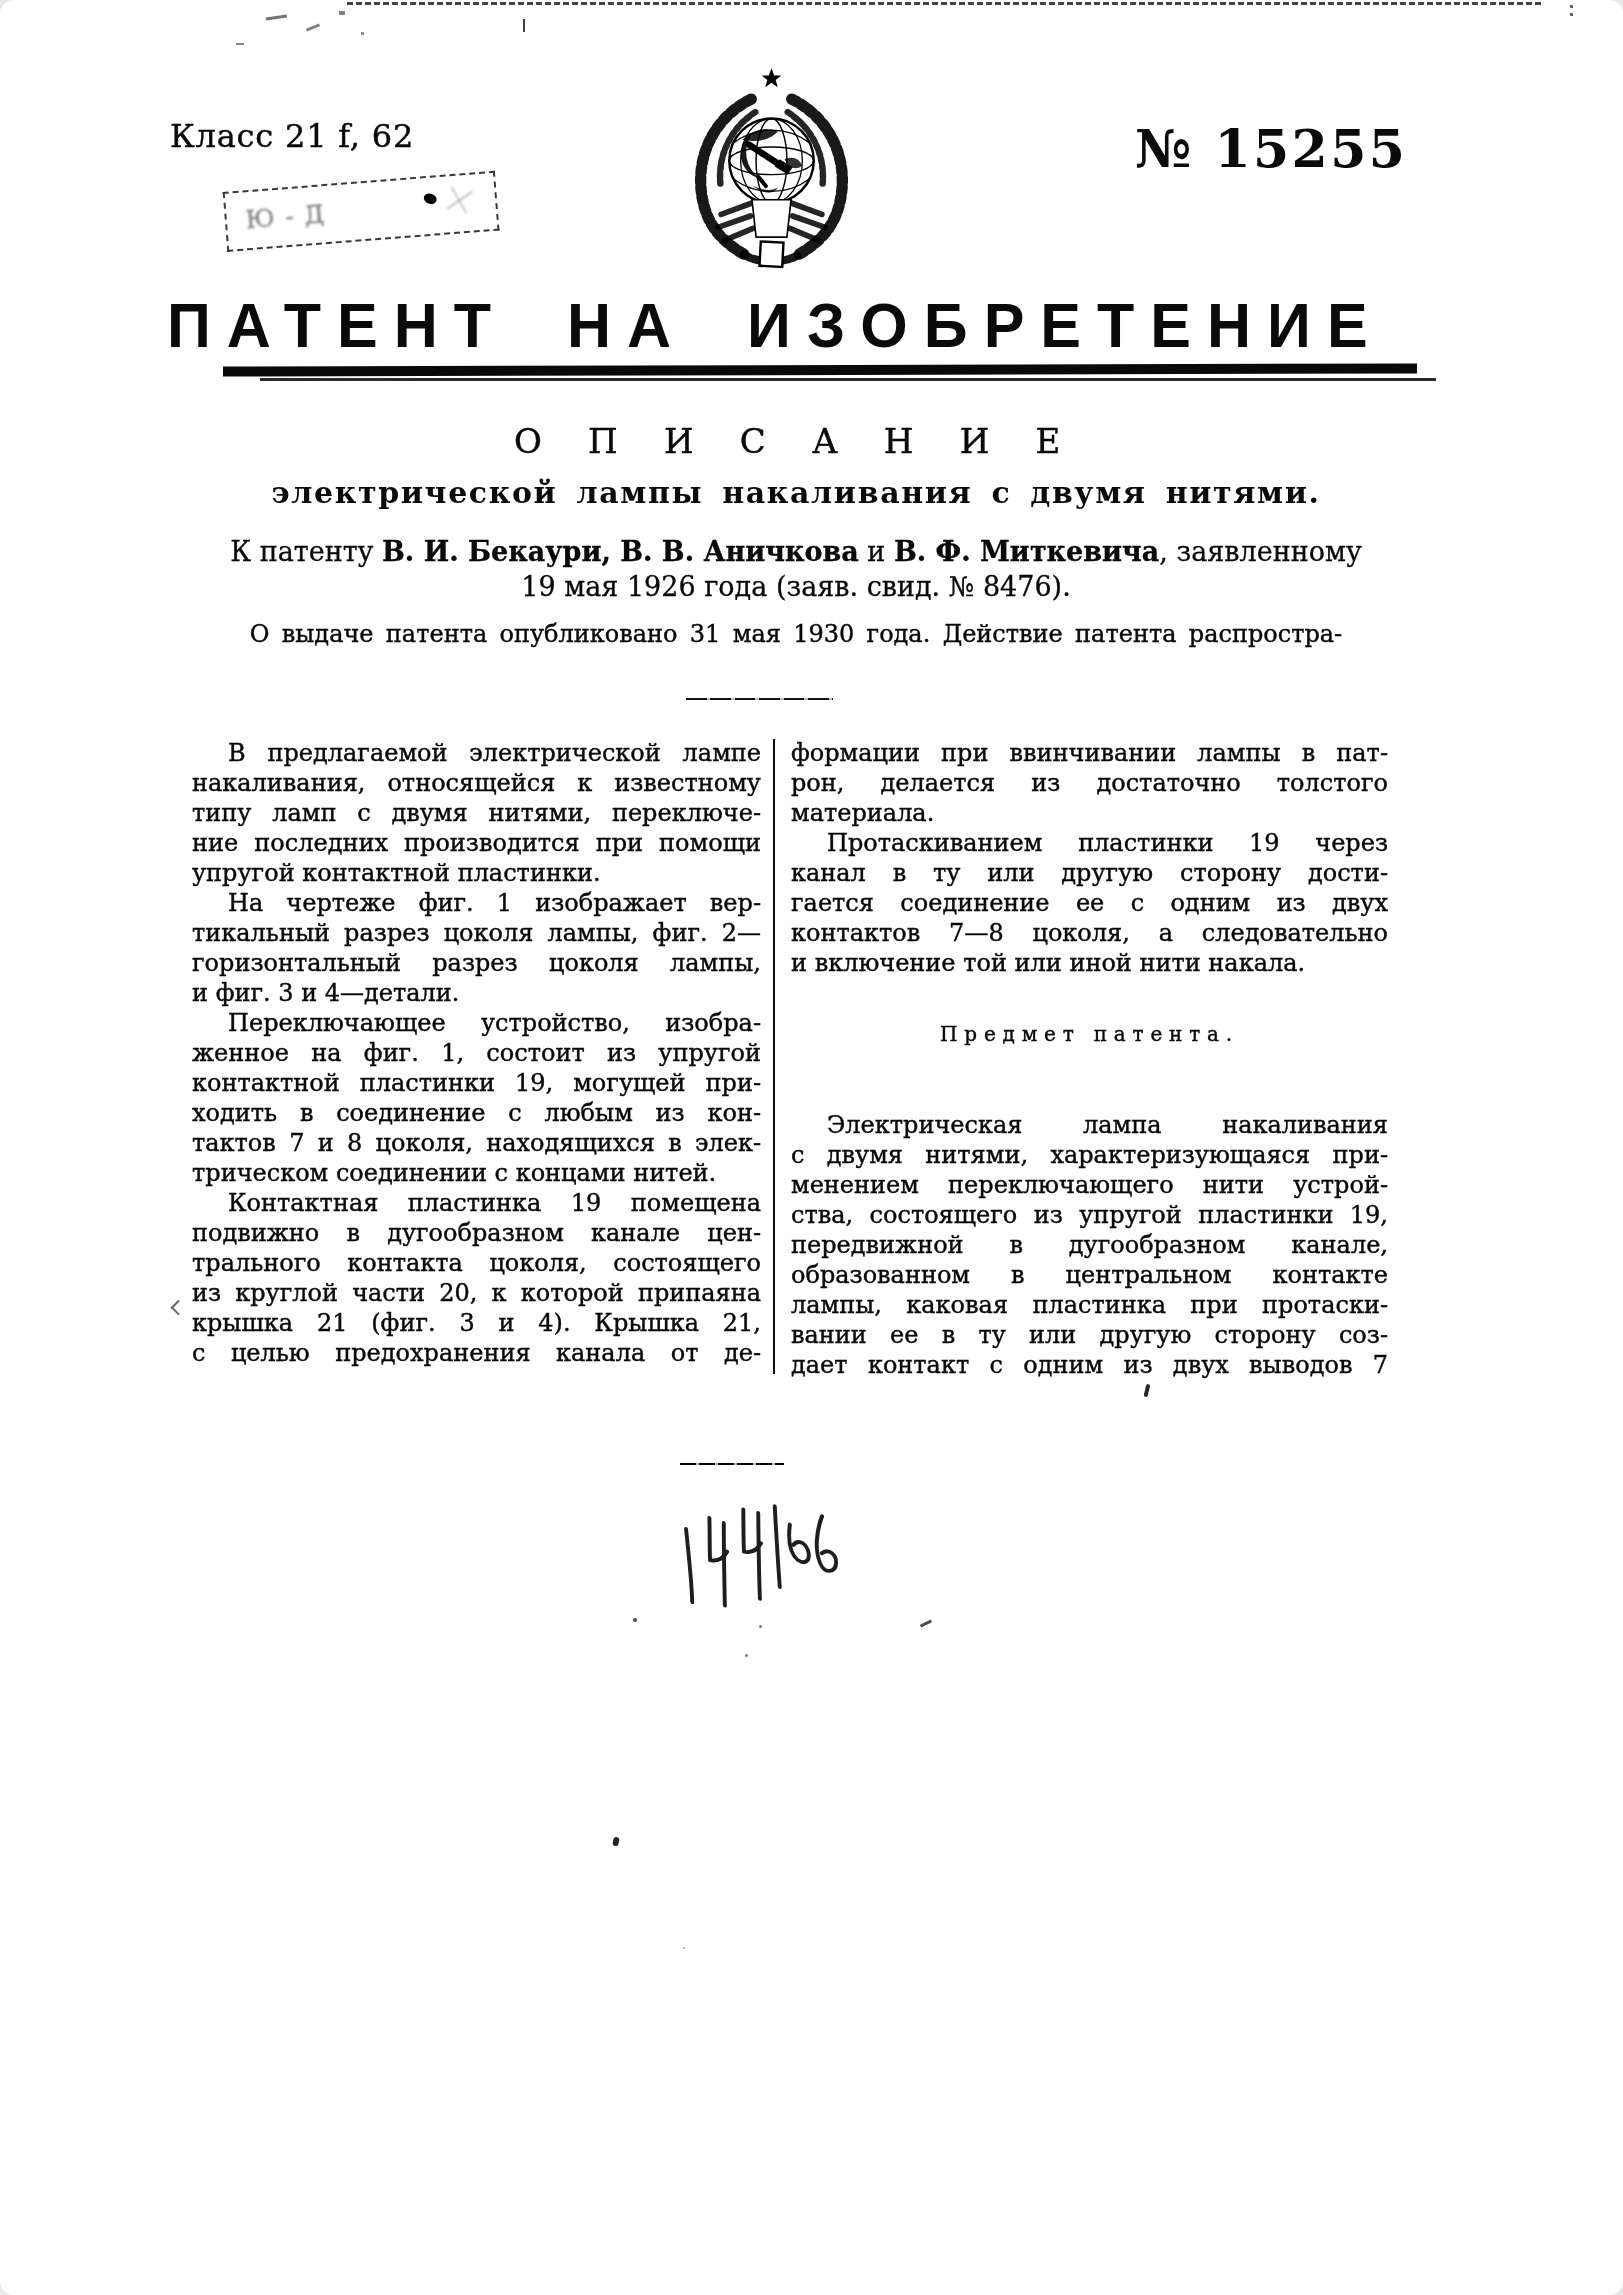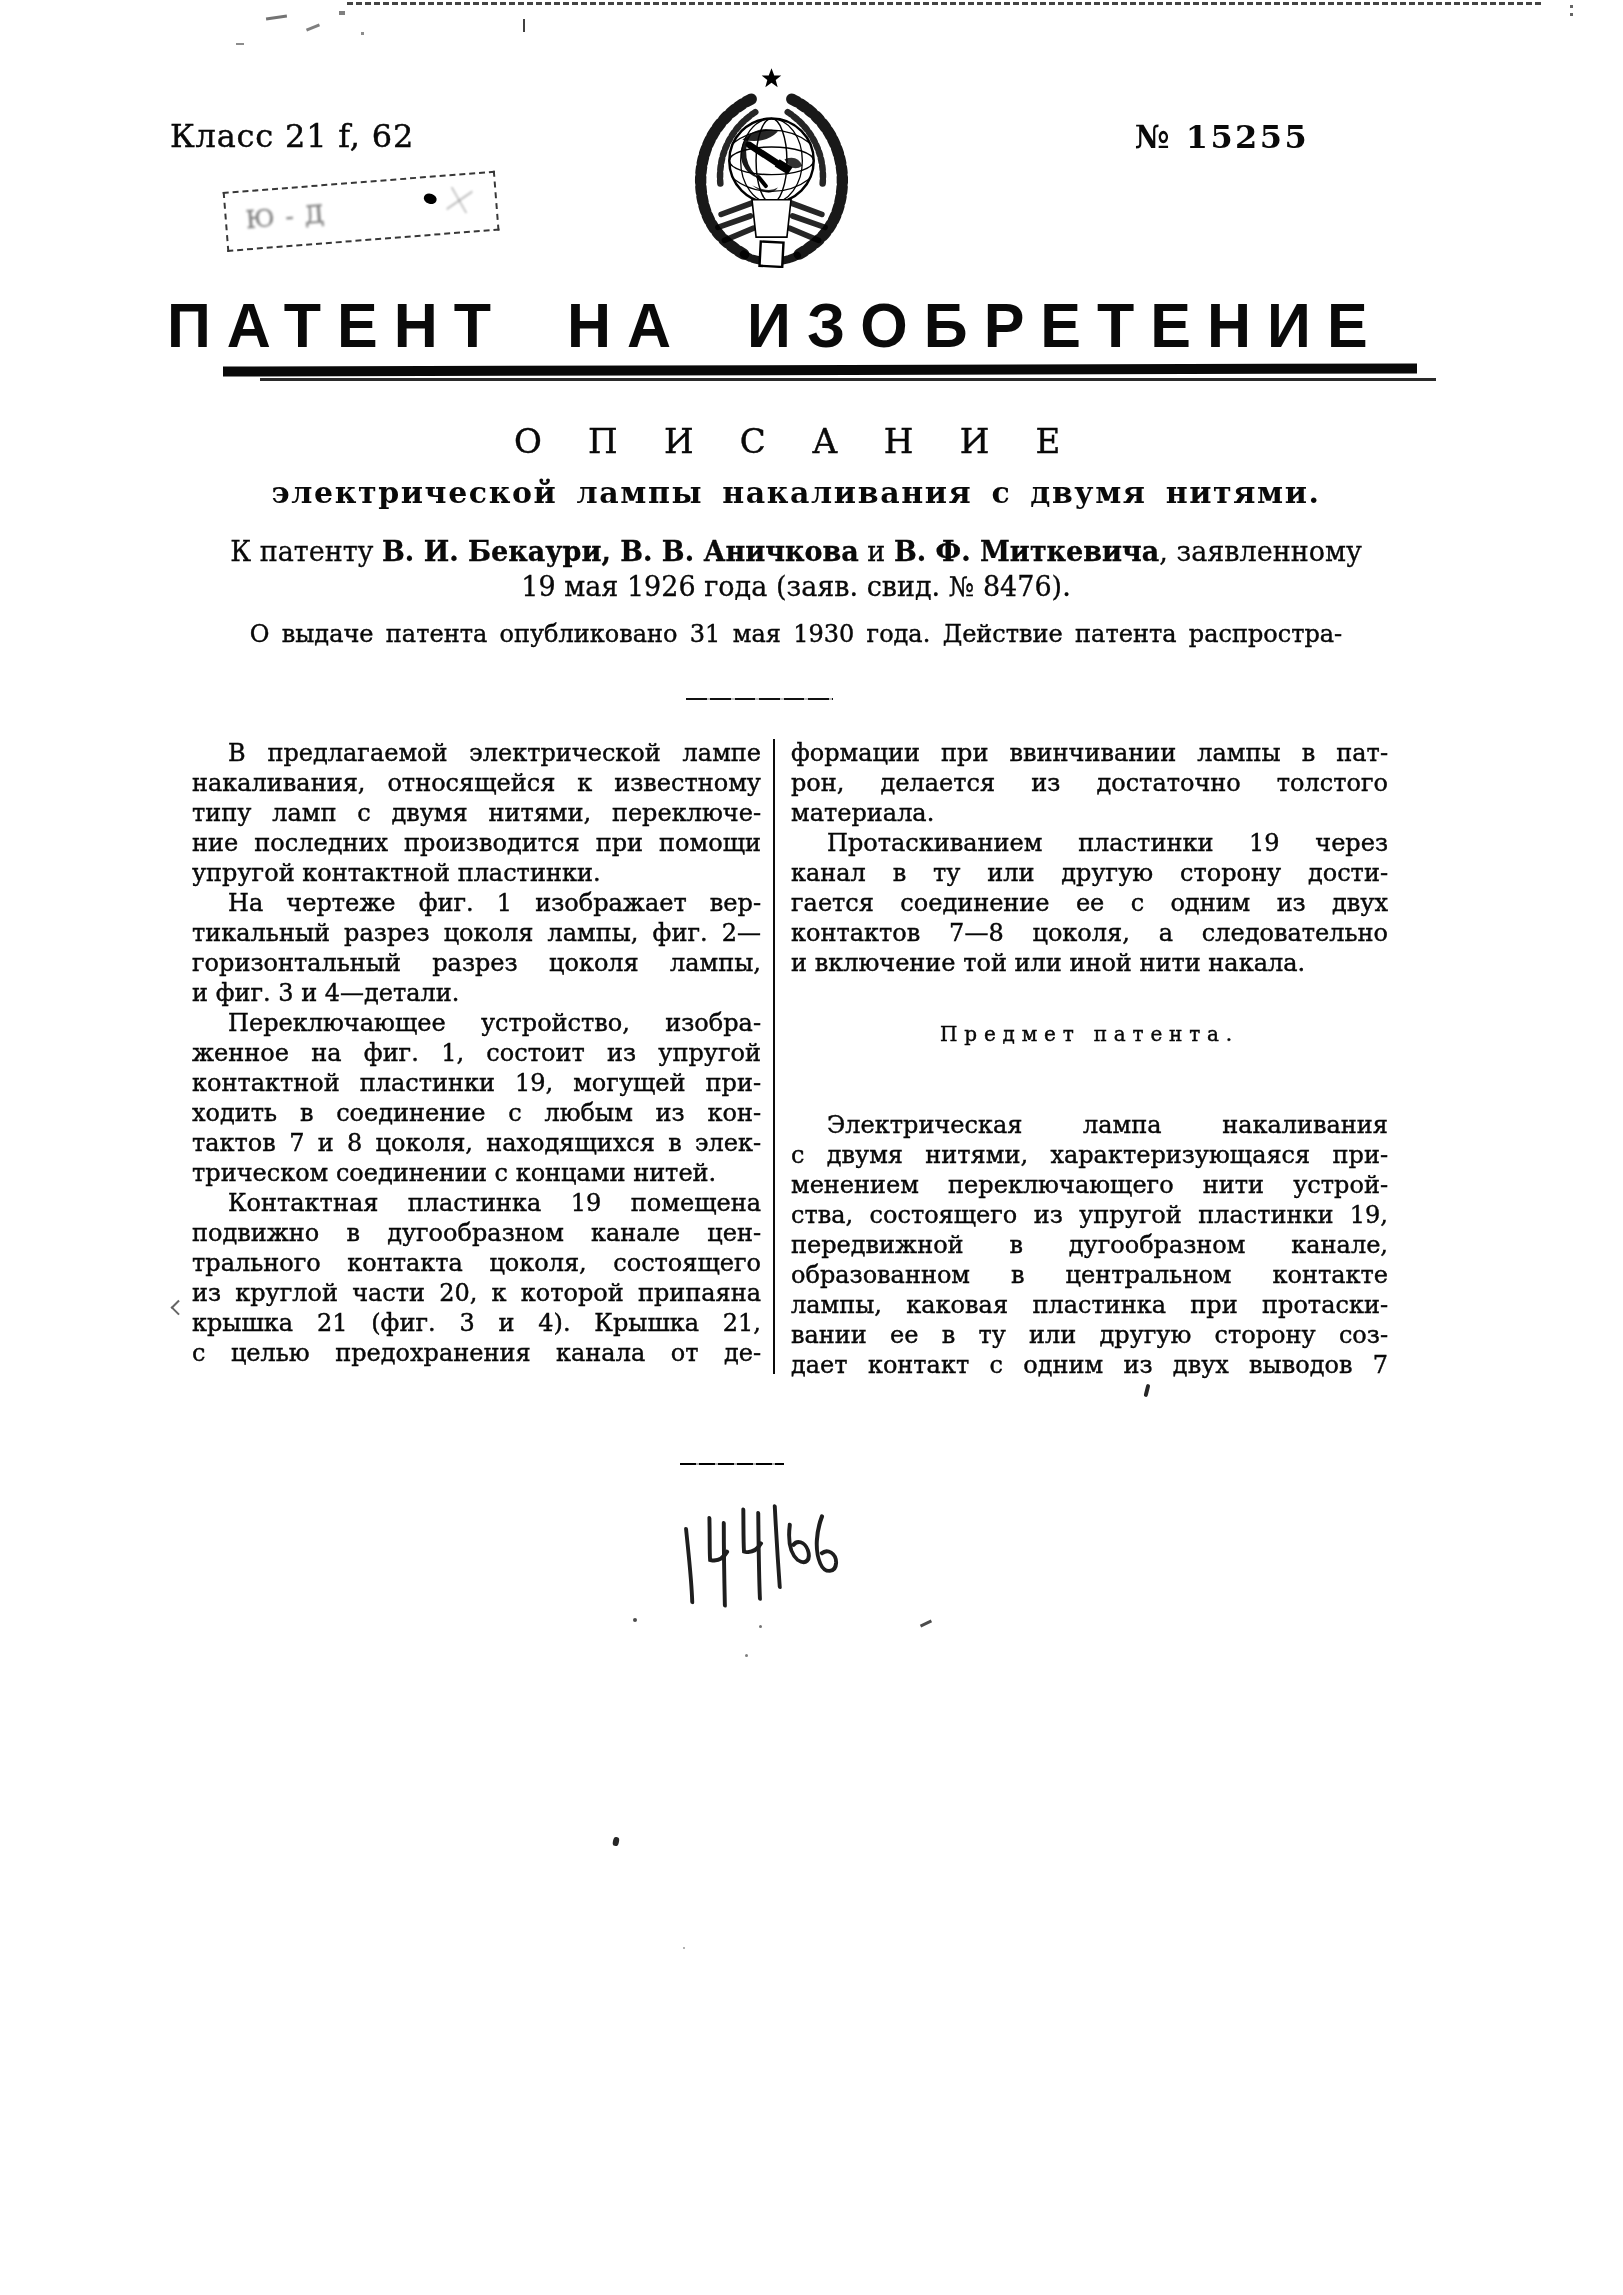--- a/index.html
+++ b/index.html
@@ -6,7 +6,7 @@
   .page{
     position:relative;width:1623px;height:2295px;background:#ffffff;
     font-family:"DejaVu Serif","Liberation Serif",serif;color:#0a0a0a;
-    overflow:hidden;margin:0 auto;
+    overflow:hidden;margin:0 auto;border-radius:14px;
   }
   .abs{position:absolute;}
 

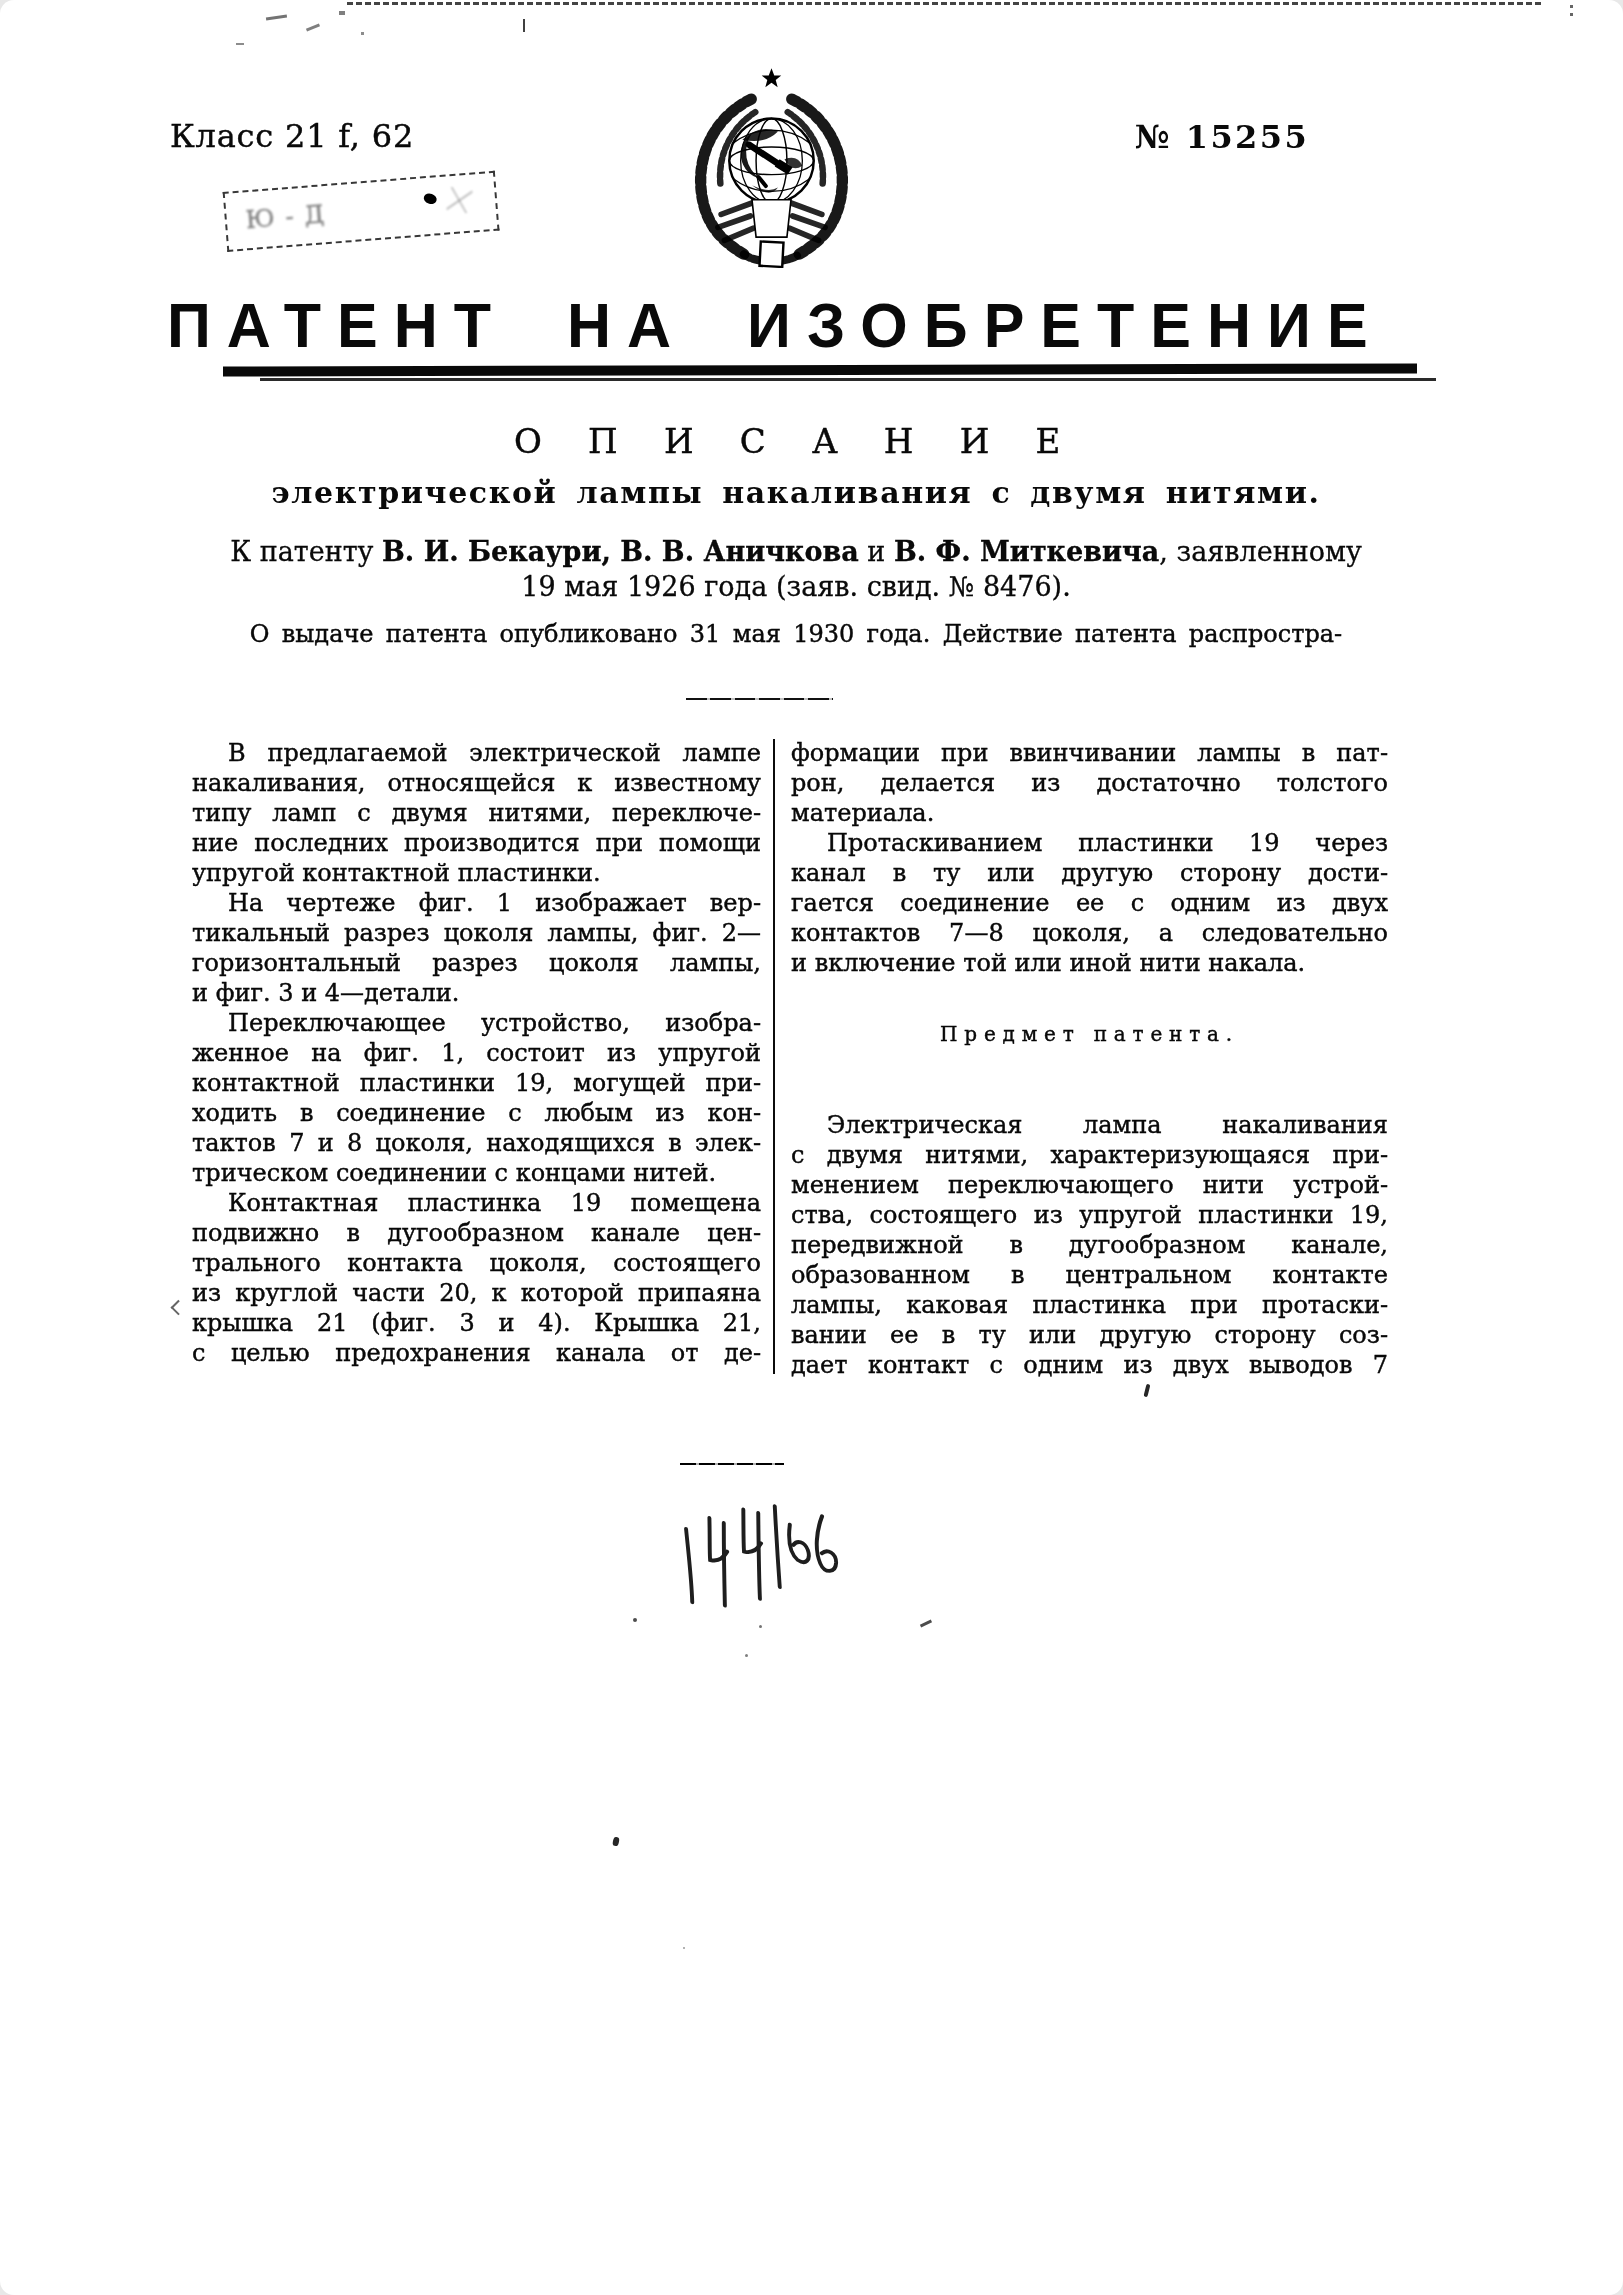--- a/index.html
+++ b/index.html
@@ -12,7 +12,7 @@
 
   
   .class-label{left:170px;top:117px;font-size:32px;letter-spacing:0.8px;-webkit-text-stroke:0.4px #000;}
-  .patent-number{left:1135px;top:118px;font-size:32px;font-weight:bold;letter-spacing:2.4px;}
+  .patent-number{left:1135px;top:118px;font-size:52px;font-weight:bold;letter-spacing:2.4px;}
   .stamp{
     left:225px;top:192px;width:273px;height:60px;
     border:2.4px dashed rgba(0,0,0,.78);transform:rotate(-4.5deg);transform-origin:left center;

